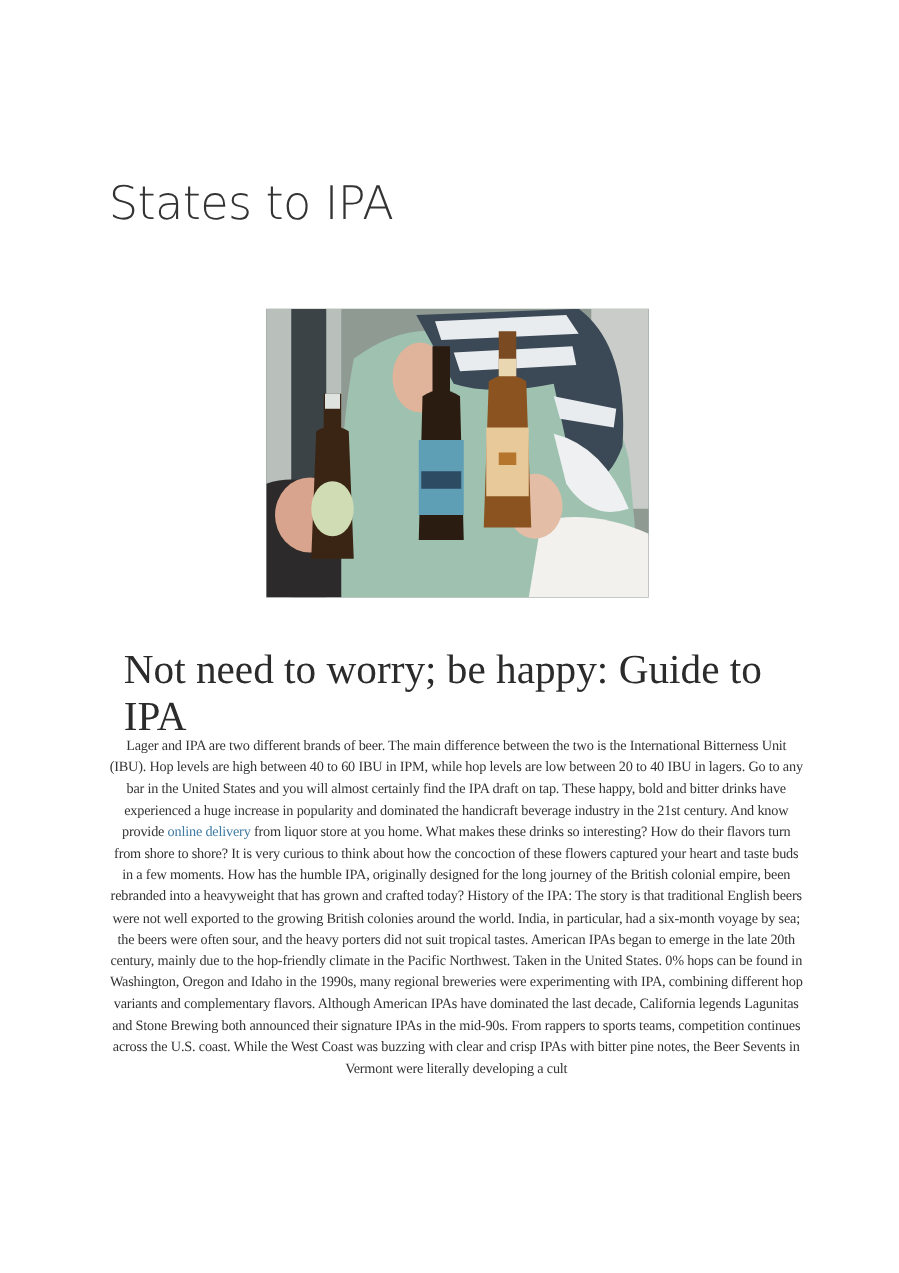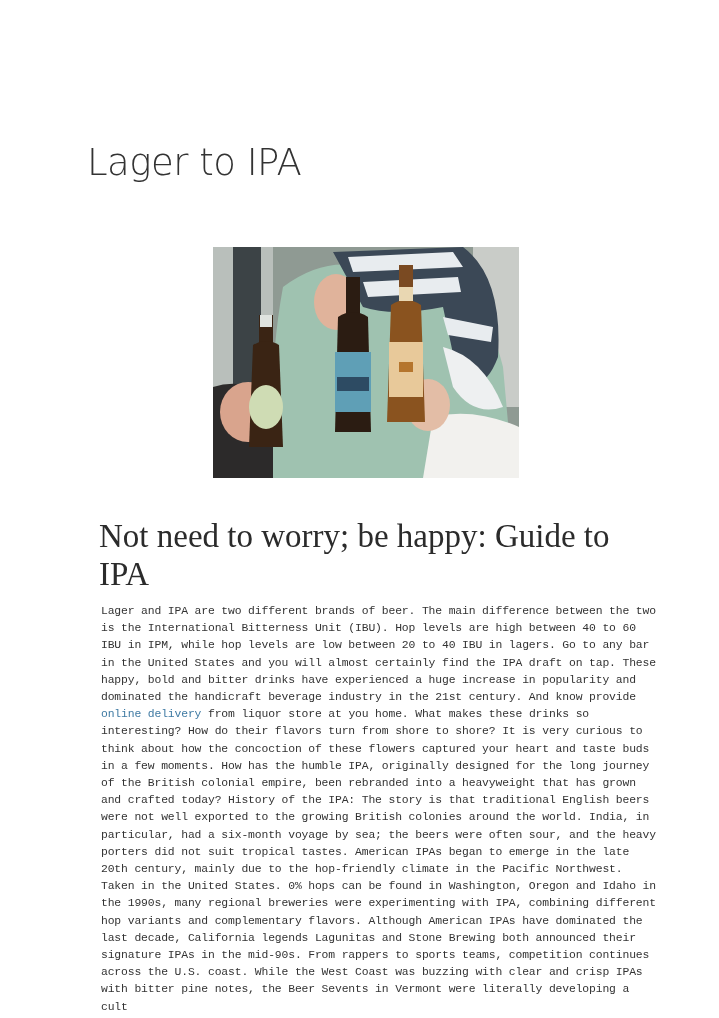--- a/index.html
+++ b/index.html
@@ -31,7 +31,7 @@
 <body>
 
 <div class="page">
-  <h1 class="doc-title">Lager to IPA</h1>
+  <h1 class="doc-title">States to IPA</h1>
 
   <div class="hero-image" role="img" aria-label="Three hands holding up beer bottles of different IPA and stout brands in front of a person wearing a green jacket and plaid scarf">
     <svg viewBox="0 0 306 231" preserveAspectRatio="none">

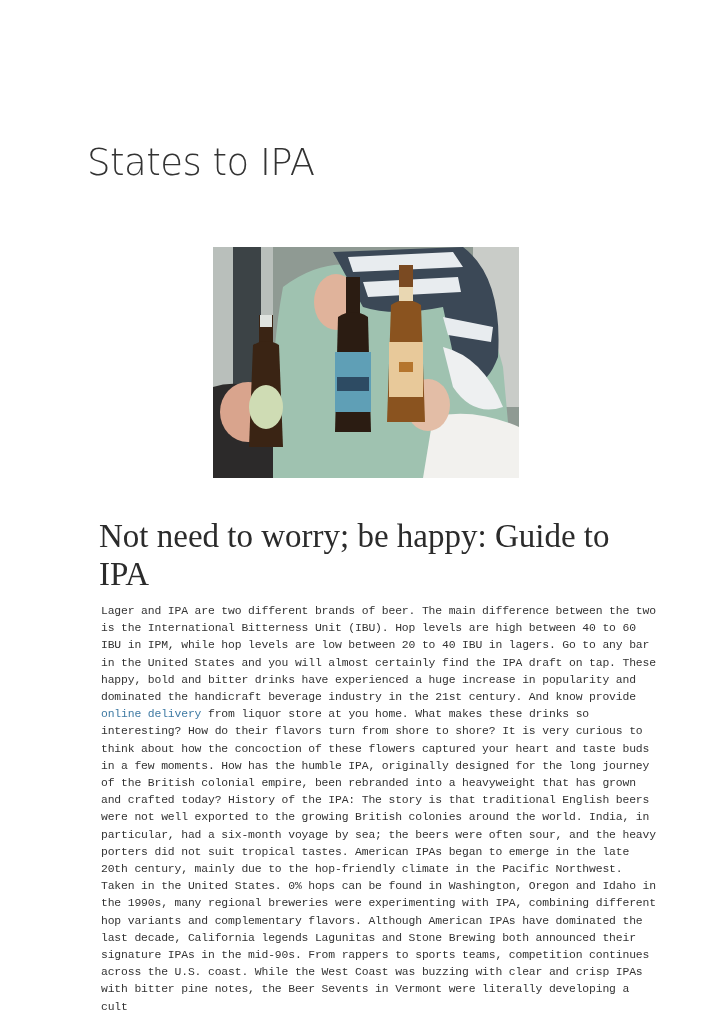--- a/index.html
+++ b/index.html
@@ -22,8 +22,8 @@
     }
     .body-text {
       position: absolute; left: 87px; top: 589px; width: 556px;
-      font-family: Liberation Mono, monospace; font-size: 11.4px;
-      line-height: 17.2px; color: #333333; margin: 14px; letter-spacing: -0.15px;
+      font-family: Liberation Serif, serif; font-size: 11.4px;
+      line-height: 17.2px; color: #333333; margin: 0; letter-spacing: -0.15px; text-align: center;
     }
     .body-text a { color: #3f7aa3; text-decoration: none; }
   </style>

